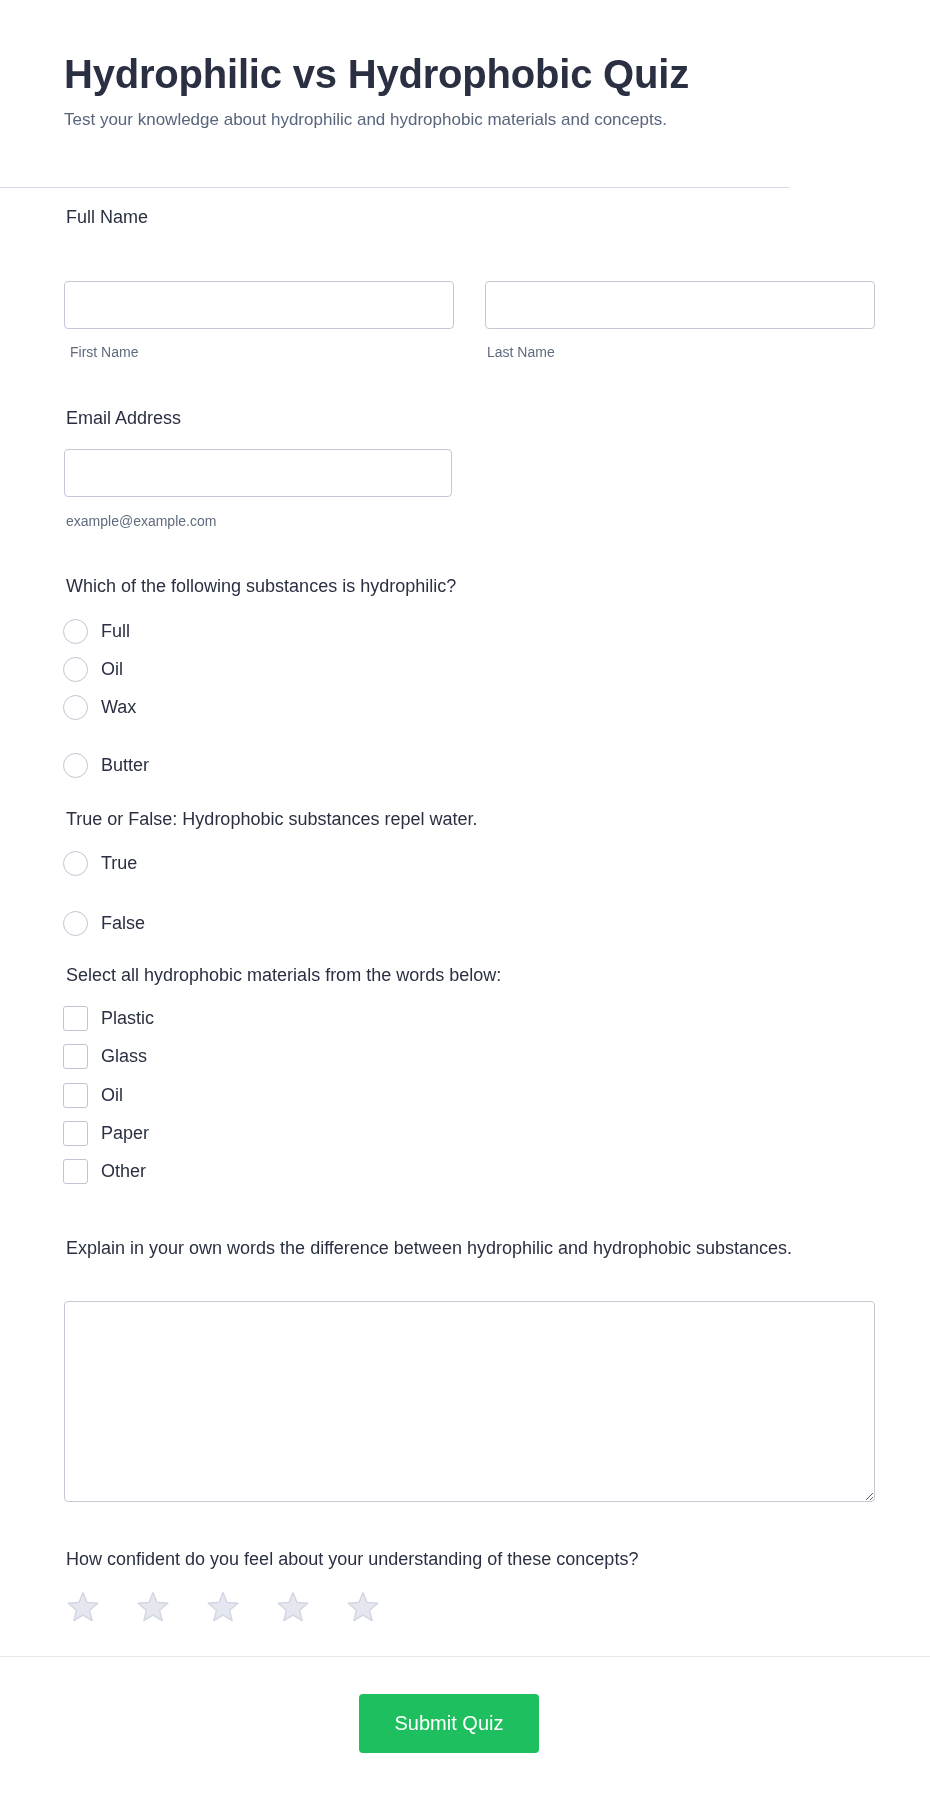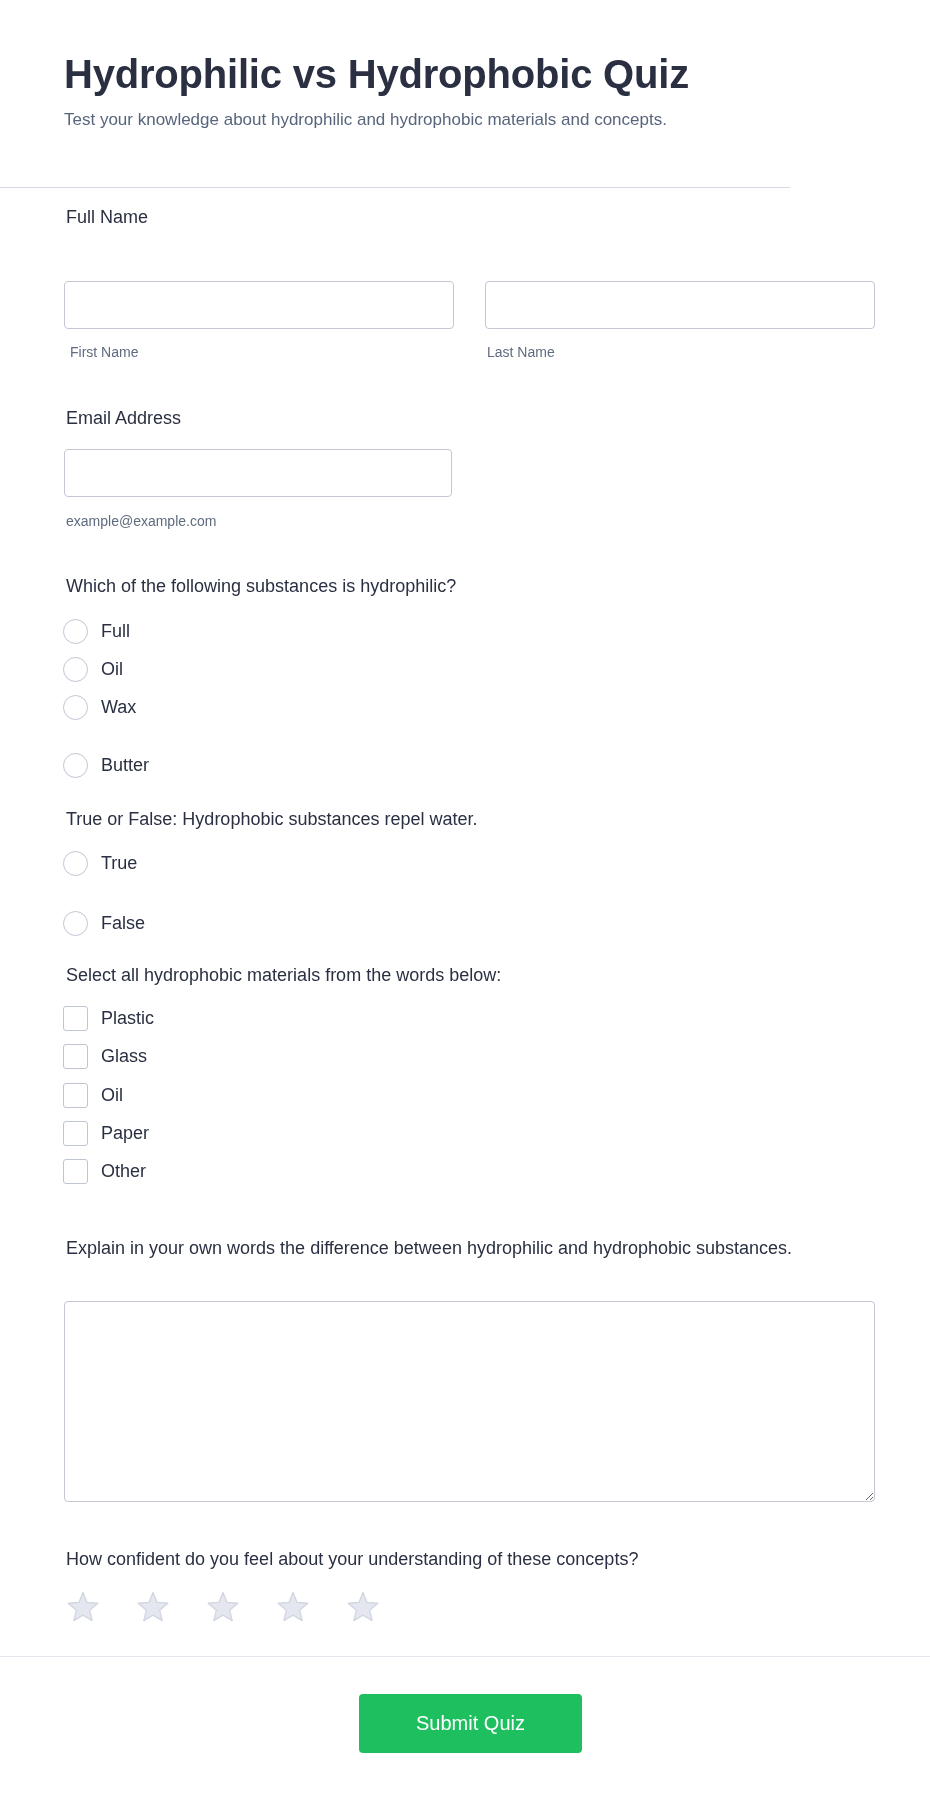--- a/index.html
+++ b/index.html
@@ -25,7 +25,7 @@
   .star { width: 38px; height: 38px; cursor: pointer; }
 
   .footer-divider { position: absolute; left: 0; top: 1656px; width: 930px; height: 1px; background: #e3e7ee; }
-  .submit { position: absolute; left: 359px; top: 1694px; width: 223px; height: 59px; background: #1dbf5e; border: none; border-radius: 4px; color: #ffffff; font-size: 20px; font-family: inherit; cursor: pointer; }
+  .submit { position: absolute; left: 359px; top: 1694px; width: 180px; height: 59px; background: #1dbf5e; border: none; border-radius: 4px; color: #ffffff; font-size: 20px; font-family: inherit; cursor: pointer; }
 </style>
 </head>
 <body>

